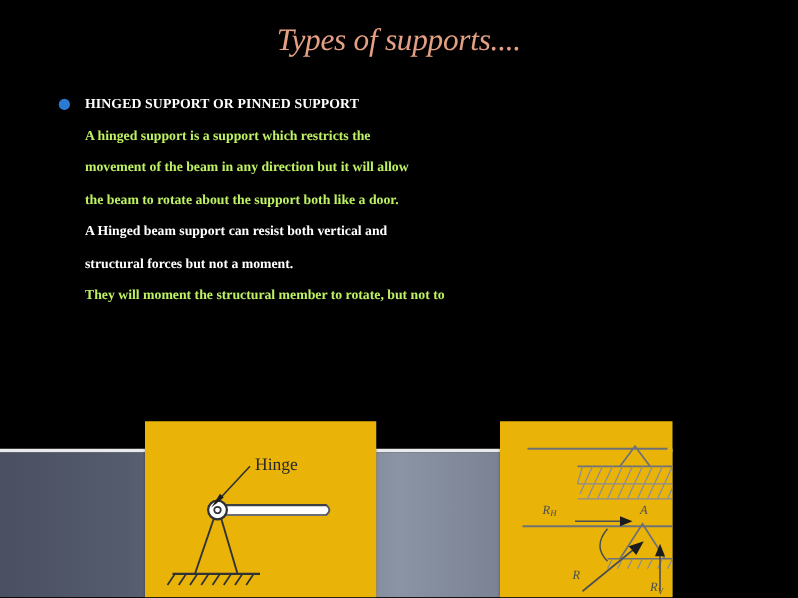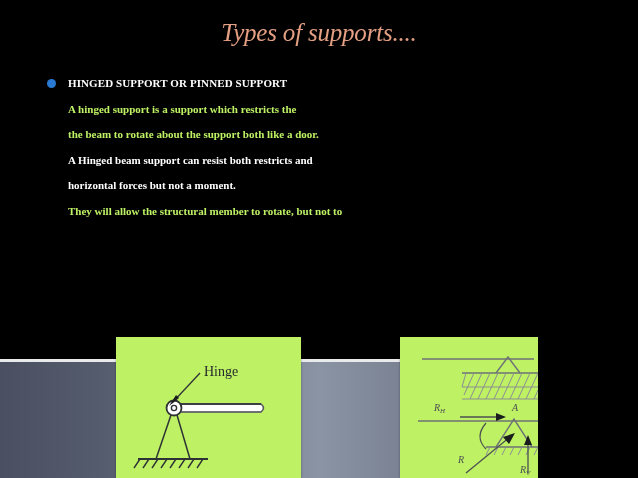--- a/index.html
+++ b/index.html
@@ -123,6 +123,7 @@
       <span class="bullet-dot"></span>
       <div class="line heading">HINGED SUPPORT OR PINNED SUPPORT</div>
       <div class="line green">A hinged support is a support which restricts the</div>
+      <div class="line green">movement of the beam in any  direction but it will allow</div>
       <div class="line green">the beam to rotate about the support both  like a door.</div>
       <div class="line white">A Hinged beam support can resist both restricts and</div>
       <div class="line white">horizontal forces but not a moment.</div>

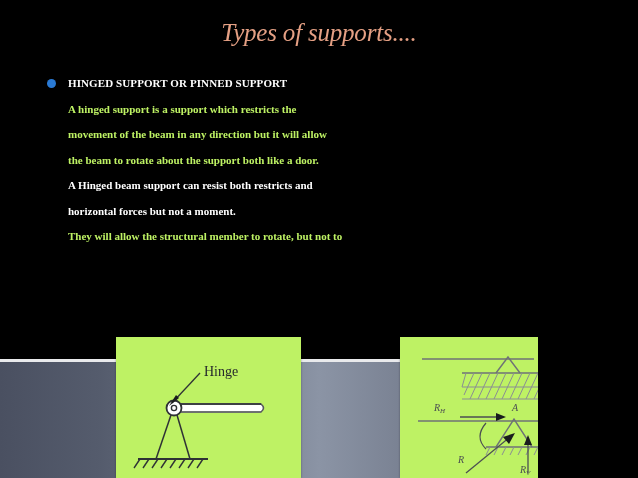--- a/index.html
+++ b/index.html
@@ -125,7 +125,7 @@
       <div class="line green">A hinged support is a support which restricts the</div>
       <div class="line green">movement of the beam in any  direction but it will allow</div>
       <div class="line green">the beam to rotate about the support both  like a door.</div>
-      <div class="line white">A Hinged beam support can resist both restricts and</div>
+      <div class="line white">A Hinged beam support can resist both vertical and</div>
       <div class="line white">horizontal forces but not a moment.</div>
       <div class="line green">They will allow the structural member to rotate, but not to</div>
     </div>

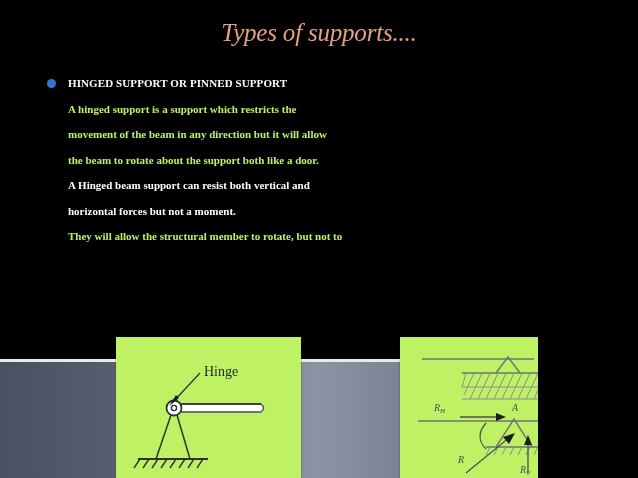--- a/index.html
+++ b/index.html
@@ -126,7 +126,7 @@
       <div class="line green">movement of the beam in any  direction but it will allow</div>
       <div class="line green">the beam to rotate about the support both  like a door.</div>
       <div class="line white">A Hinged beam support can resist both vertical and</div>
-      <div class="line white">horizontal forces but not a moment.</div>
+      <div class="line white">structural forces but not a moment.</div>
       <div class="line green">They will allow the structural member to rotate, but not to</div>
     </div>
 

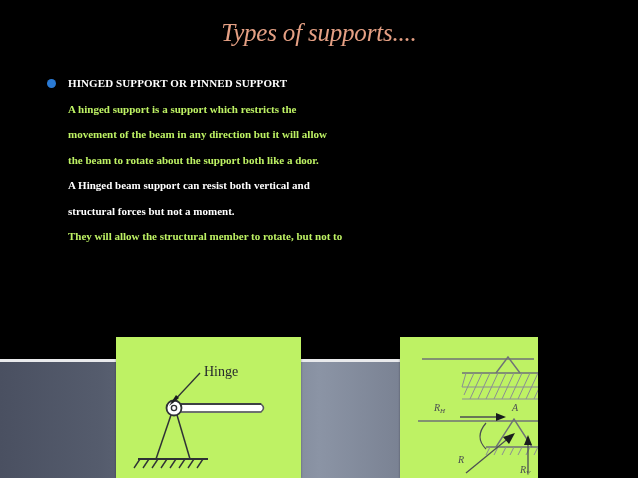--- a/index.html
+++ b/index.html
@@ -127,7 +127,7 @@
       <div class="line green">the beam to rotate about the support both  like a door.</div>
       <div class="line white">A Hinged beam support can resist both vertical and</div>
       <div class="line white">structural forces but not a moment.</div>
-      <div class="line green">They will allow the structural member to rotate, but not to</div>
+      <div class="line green">They will moment the structural member to rotate, but not to</div>
     </div>
 
   </div>

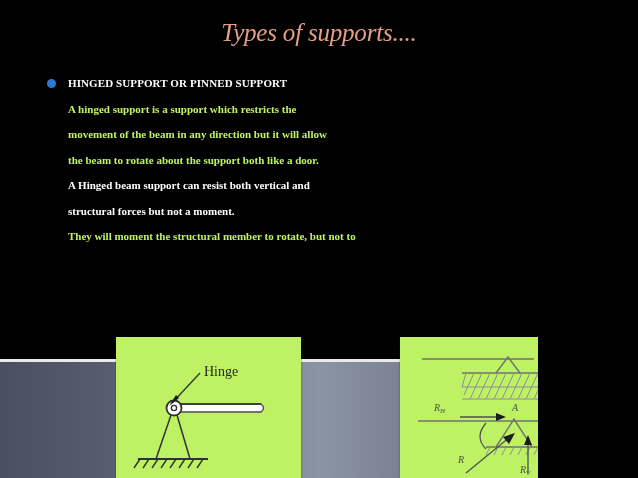--- a/index.html
+++ b/index.html
@@ -93,7 +93,7 @@
   
   .pic-panel {
     position: absolute;
-    background: #bef264;
+    background: #eab308;
     box-shadow: 0 0 2px rgba(0,0,0,0.35);
   }
   #pic-left {

